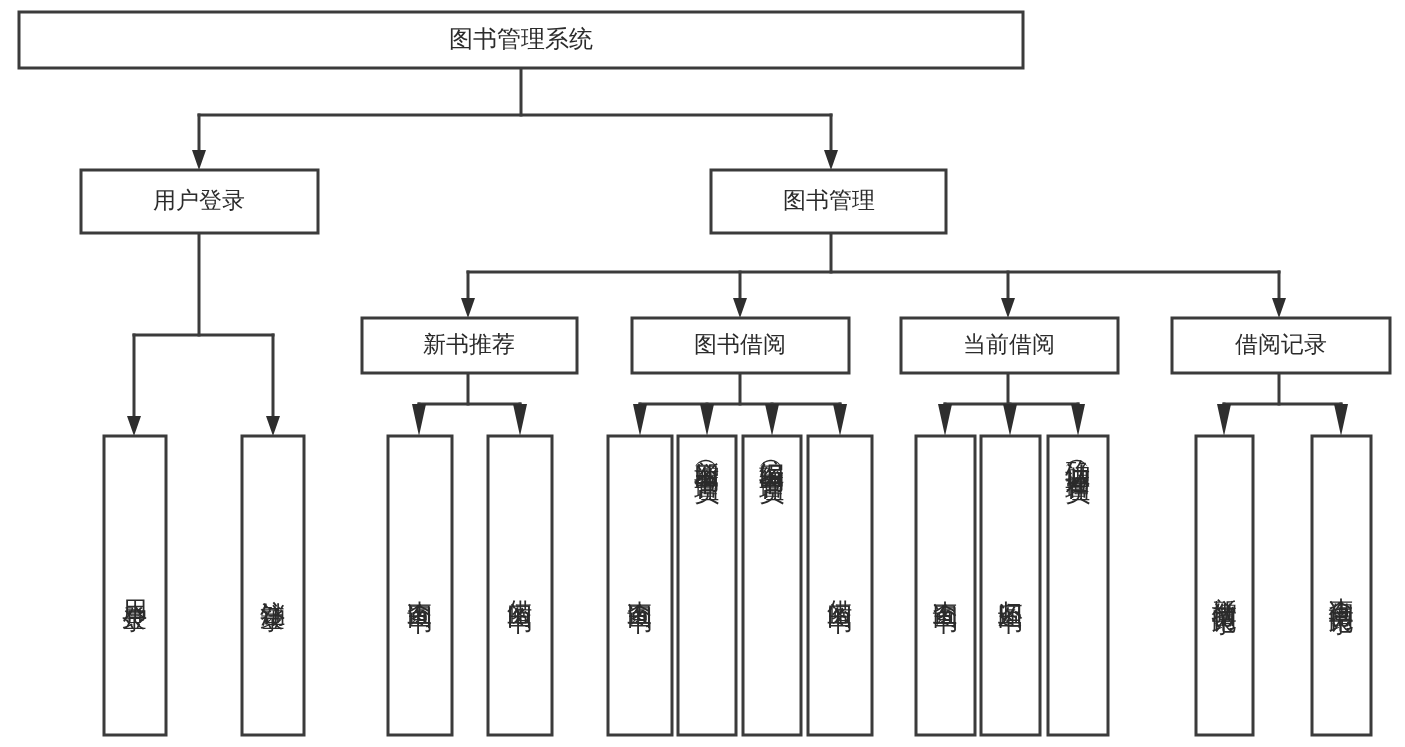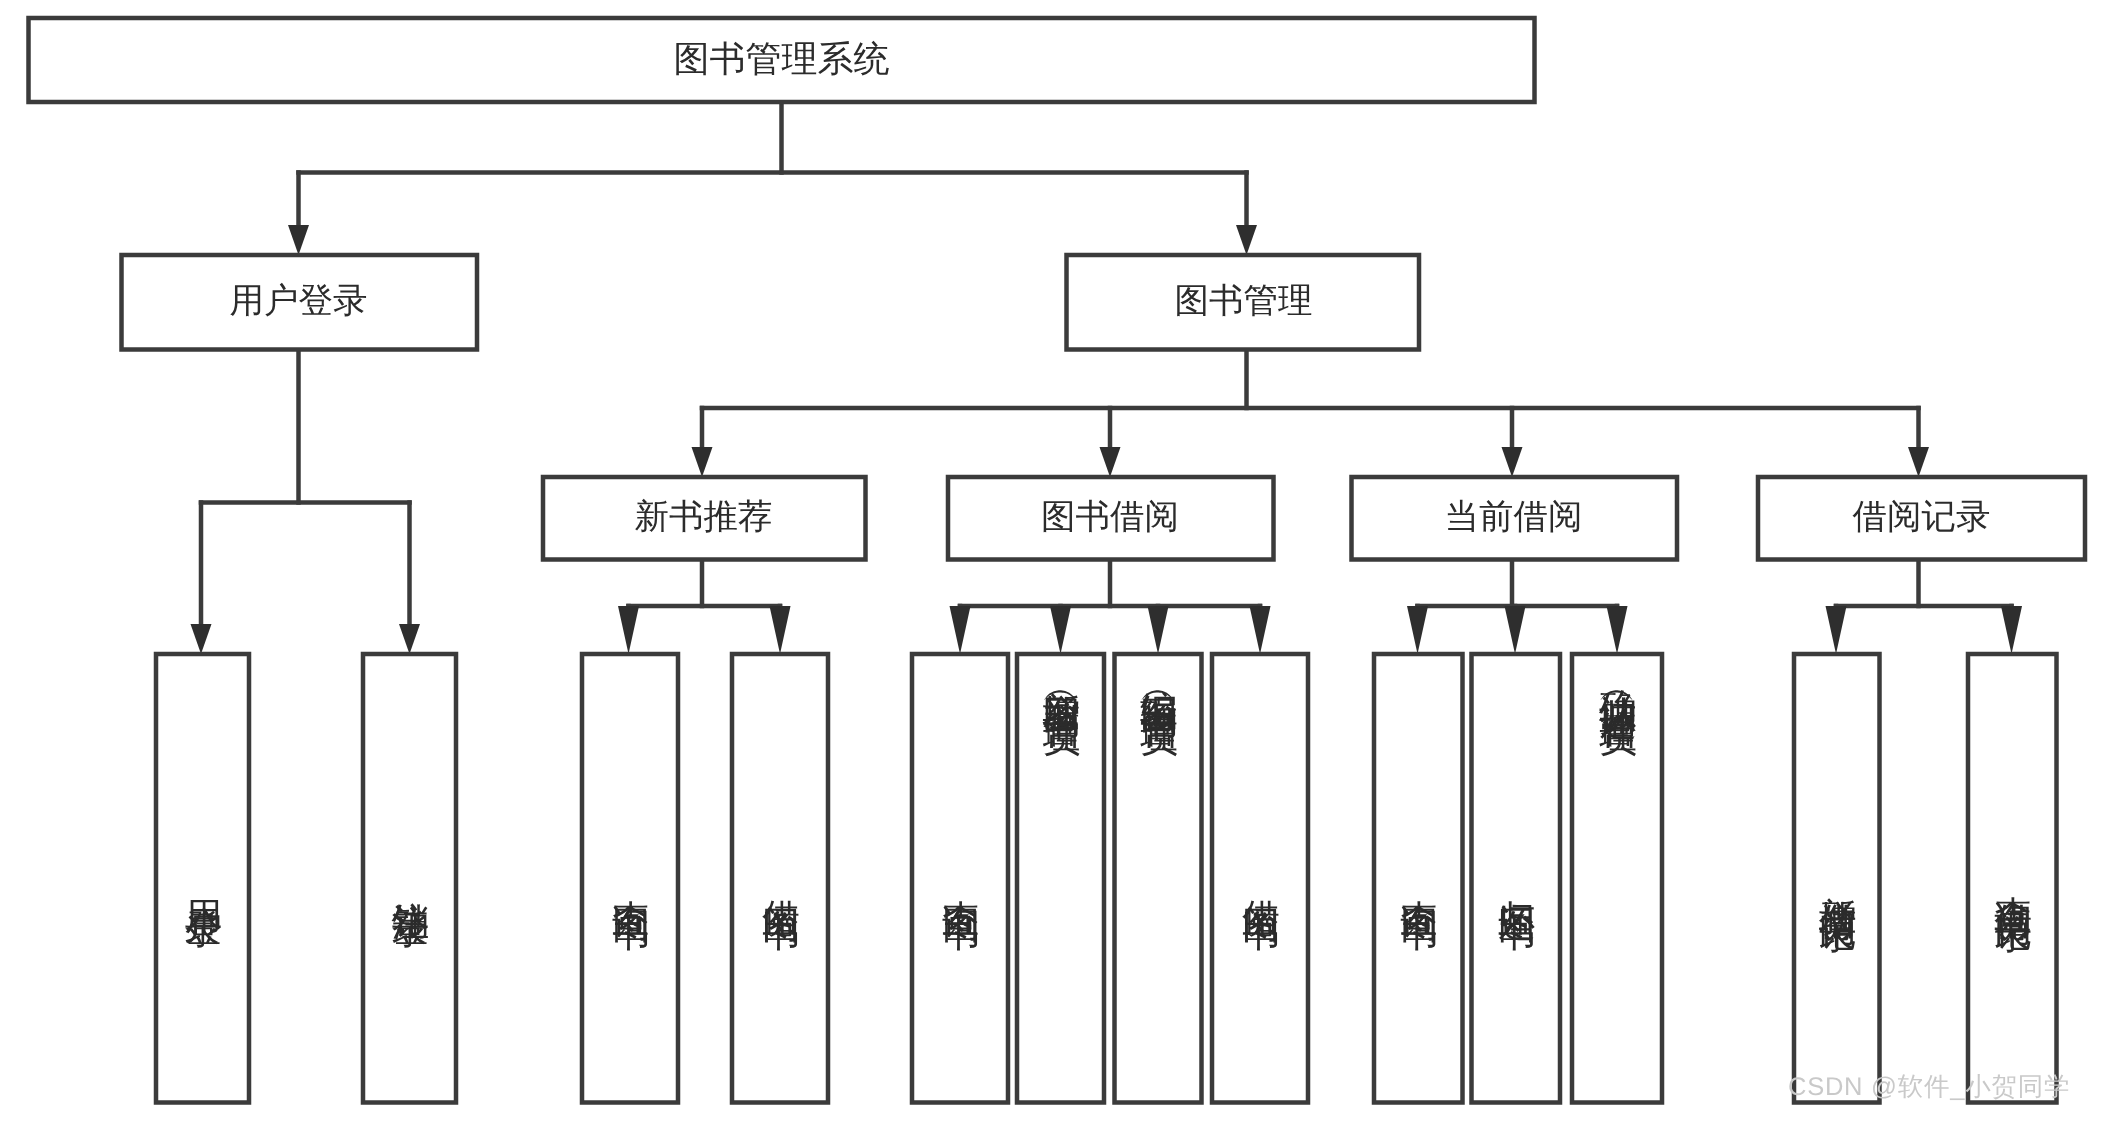--- a/index.html
+++ b/index.html
@@ -264,7 +264,6 @@
     <span class="leaf-label">查询借阅记录</span>
   </div>
 
-  <div class="watermark">CSDN @软件_小贺同学</div>
 
 </div>
 

